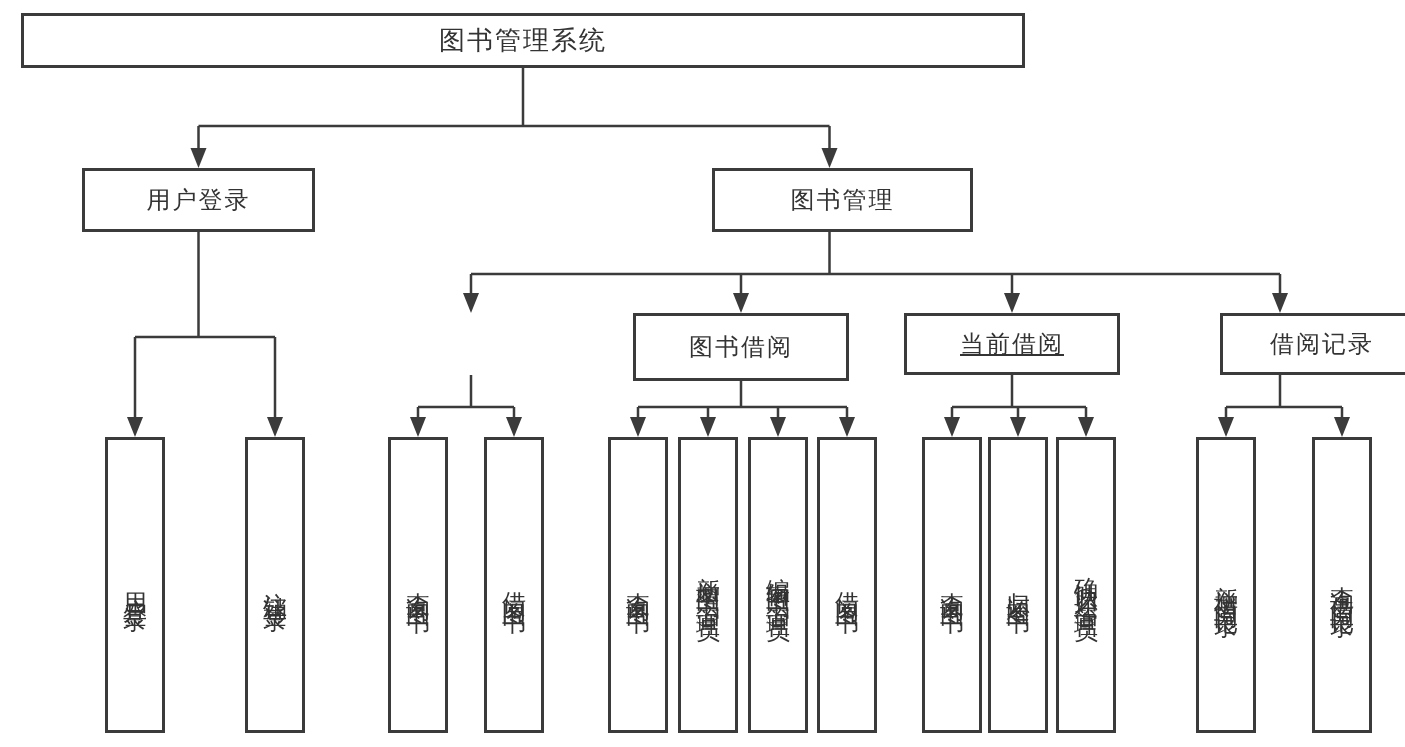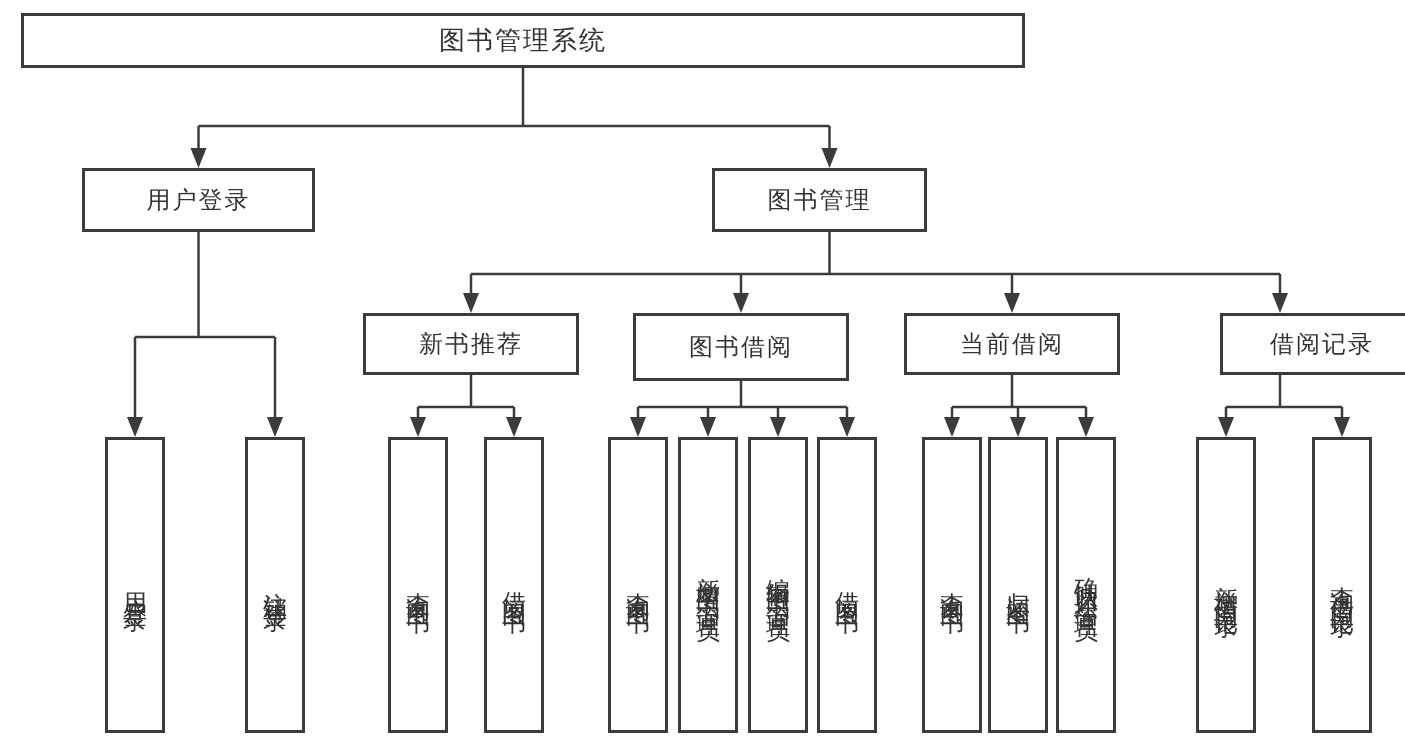--- a/index.html
+++ b/index.html
@@ -62,7 +62,7 @@
   <div class="box box-branch" style="left:82px;top:168px;width:233px;height:64px;">
     <span class="h-label">用户登录</span>
   </div>
-  <div class="box box-branch" style="left:712px;top:168px;width:215px;height:64px;">
+  <div class="box box-branch" style="left:712px;top:168px;width:261px;height:64px;">
     <span class="h-label">图书管理</span>
   </div>
 

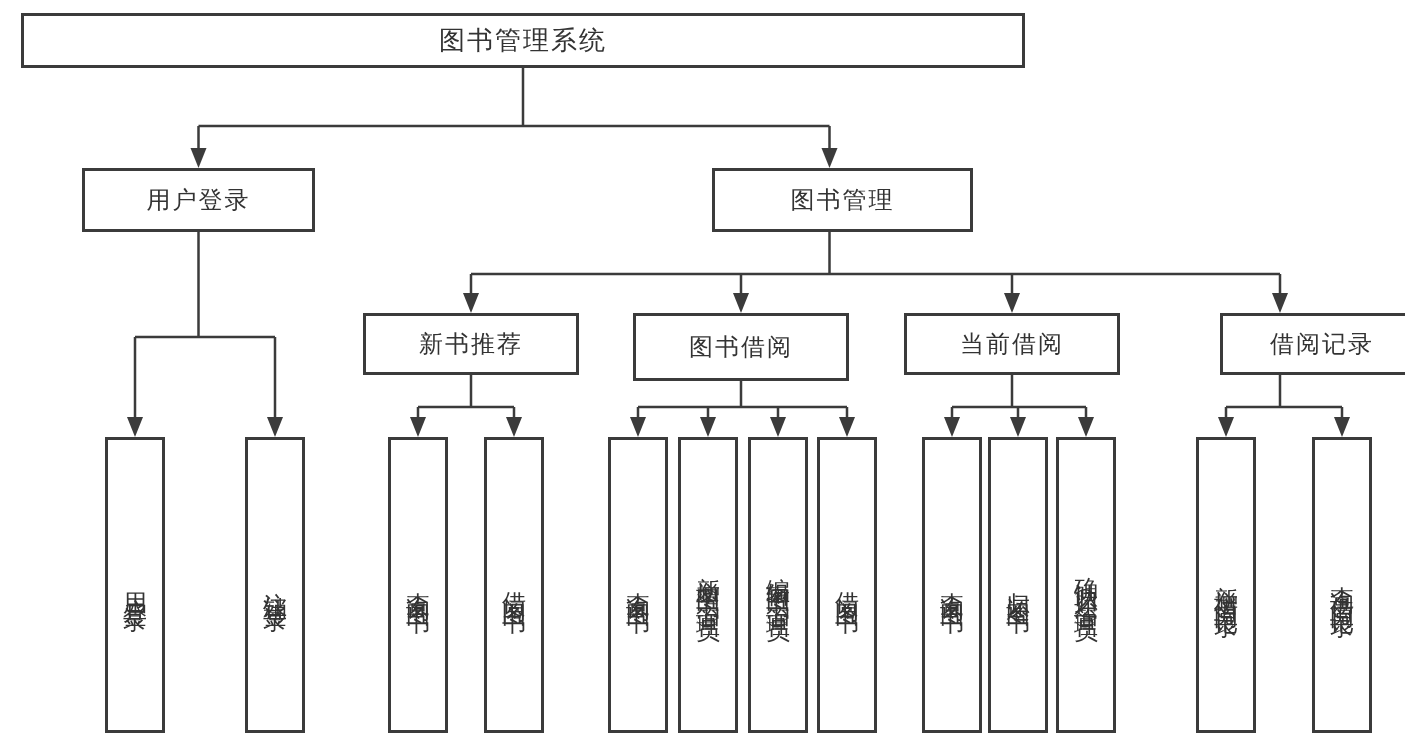--- a/index.html
+++ b/index.html
@@ -66,9 +66,6 @@
     <span class="h-label">图书管理</span>
   </div>
 
-  <div class="box box-branch" style="left:363px;top:313px;width:216px;height:62px;">
-    <span class="h-label">新书推荐</span>
-  </div>
   <div class="box box-branch" style="left:633px;top:313px;width:216px;height:68px;">
     <span class="h-label">图书借阅</span>
   </div>

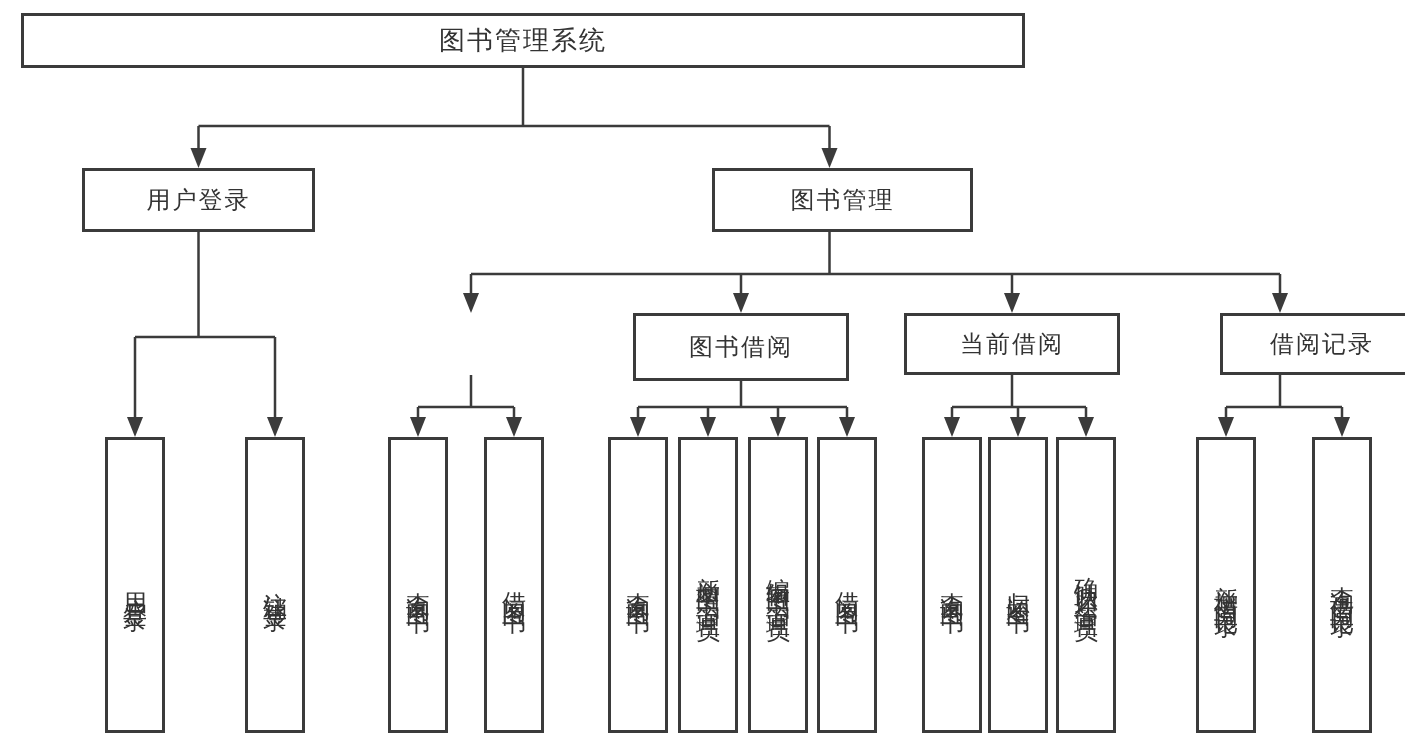--- a/index.html
+++ b/index.html
@@ -69,7 +69,7 @@
   <div class="box box-branch" style="left:633px;top:313px;width:216px;height:68px;">
     <span class="h-label">图书借阅</span>
   </div>
-  <div class="box box-branch" style="left:904px;top:313px;width:216px;height:62px;">
+  <div class="box box-branch" style="left:904px;top:313px;width:216px;height:62px;text-decoration:underline;">
     <span class="h-label">当前借阅</span>
   </div>
   <div class="box box-branch" style="left:1220px;top:313px;width:204px;height:62px;">

